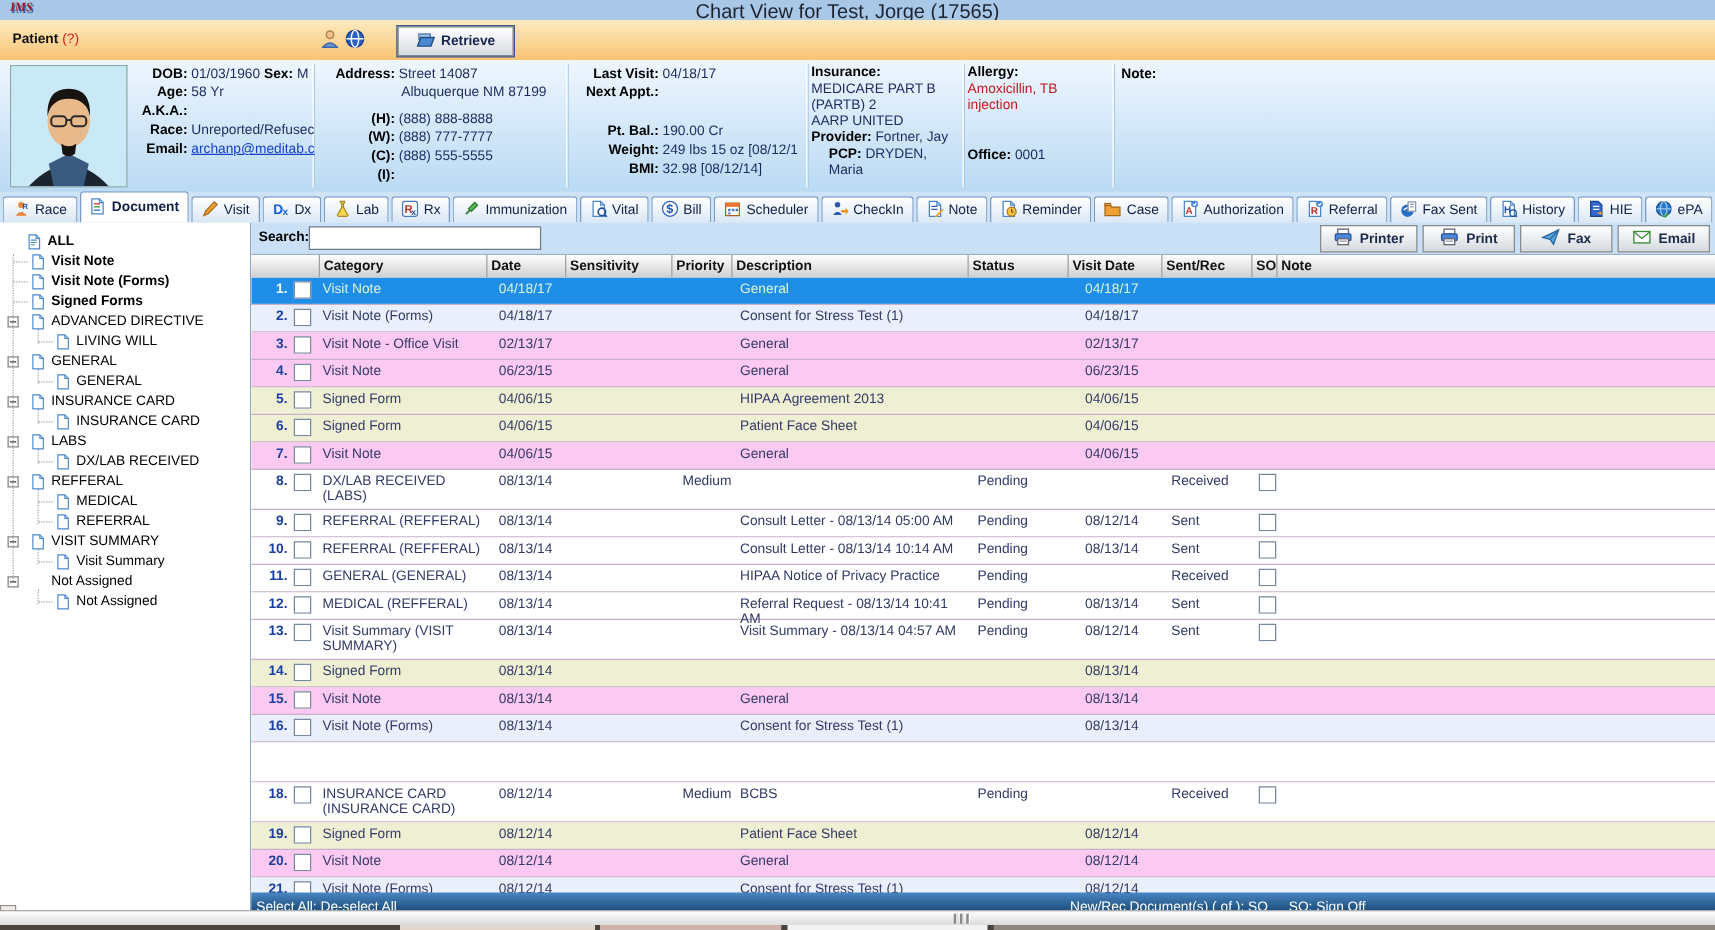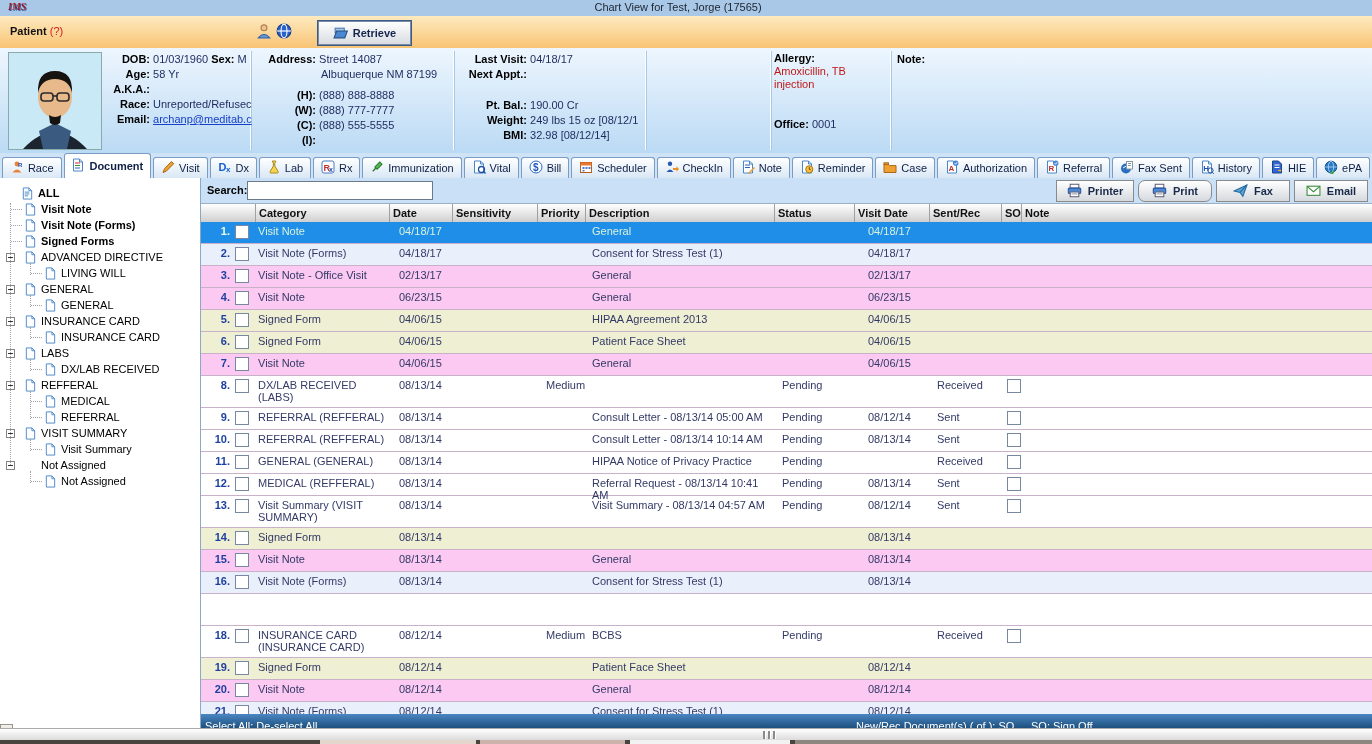--- a/index.html
+++ b/index.html
@@ -7,7 +7,7 @@
 
   
   .titlebar{position:absolute;top:0;left:0;right:0;height:16px;background:#a9c7e7;padding-left:48px;}
-  .titlebar .title{position:absolute;left:0;right:16px;top:1px;text-align:center;color:#1c2430;font-size:11px;}
+  .titlebar .title{position:absolute;left:0;right:16px;top:1px;text-align:center;color:#1c2430;font-size:16px;}
   .logo{position:absolute;left:8px;top:1px;font:italic bold 10px "Liberation Serif",serif;color:#9c1f1f;text-shadow:1px 1px 0 #3a62b0;}
 
   

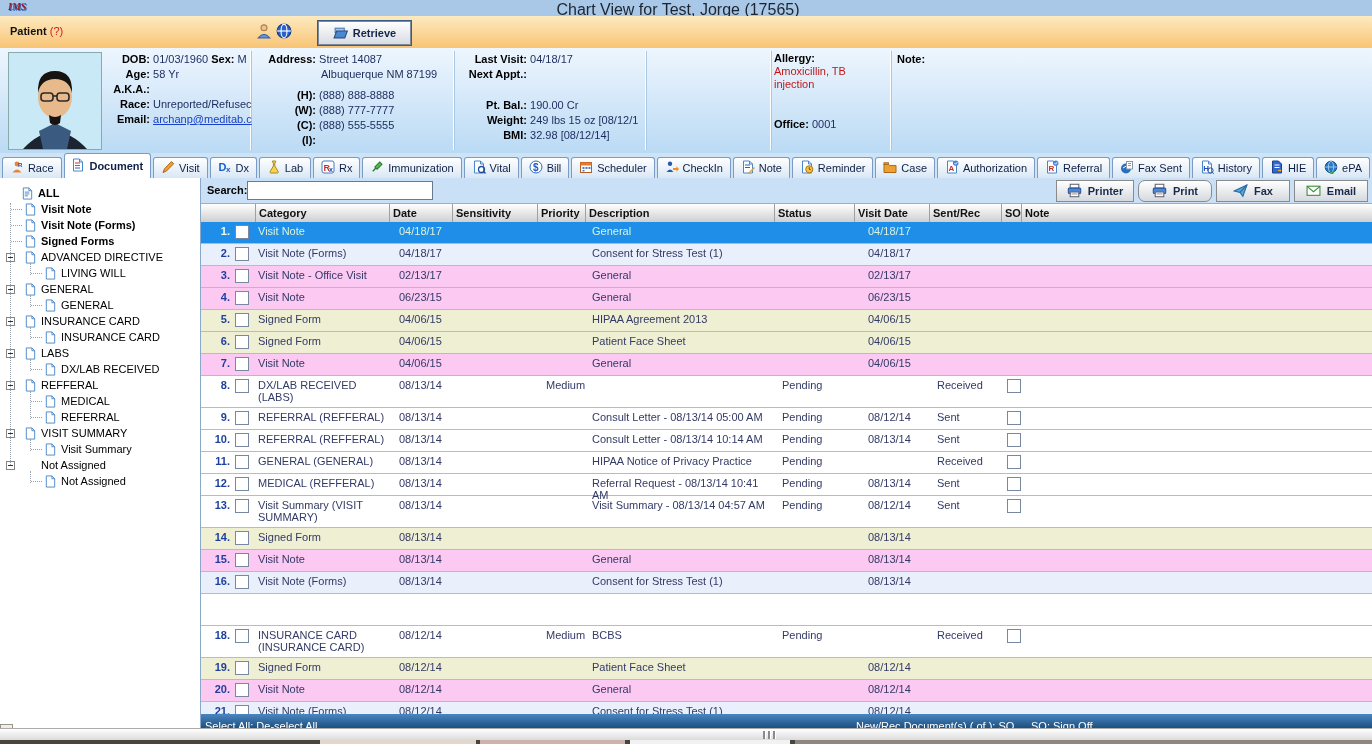--- a/index.html
+++ b/index.html
@@ -163,6 +163,14 @@
       <div class="lbl-row"><span class="rlab" style="width:70px">BMI:</span> <span>32.98 [08/12/14]</span></div>
     </div>
 
+    <div class="col" style="left:649px;width:119px;line-height:13px">
+      <div><b>Insurance:</b></div>
+      <div>MEDICARE PART B</div>
+      <div>(PARTB)    2</div>
+      <div>AARP UNITED</div>
+      <div><b>Provider:</b> <span>Fortner, Jay</span></div>
+      <div style="padding-left:14px"><b>PCP:</b> <span>DRYDEN, Maria</span></div>
+    </div>
 
     <div class="col" style="left:774px;width:112px;line-height:13px">
       <div><b>Allergy:</b></div>

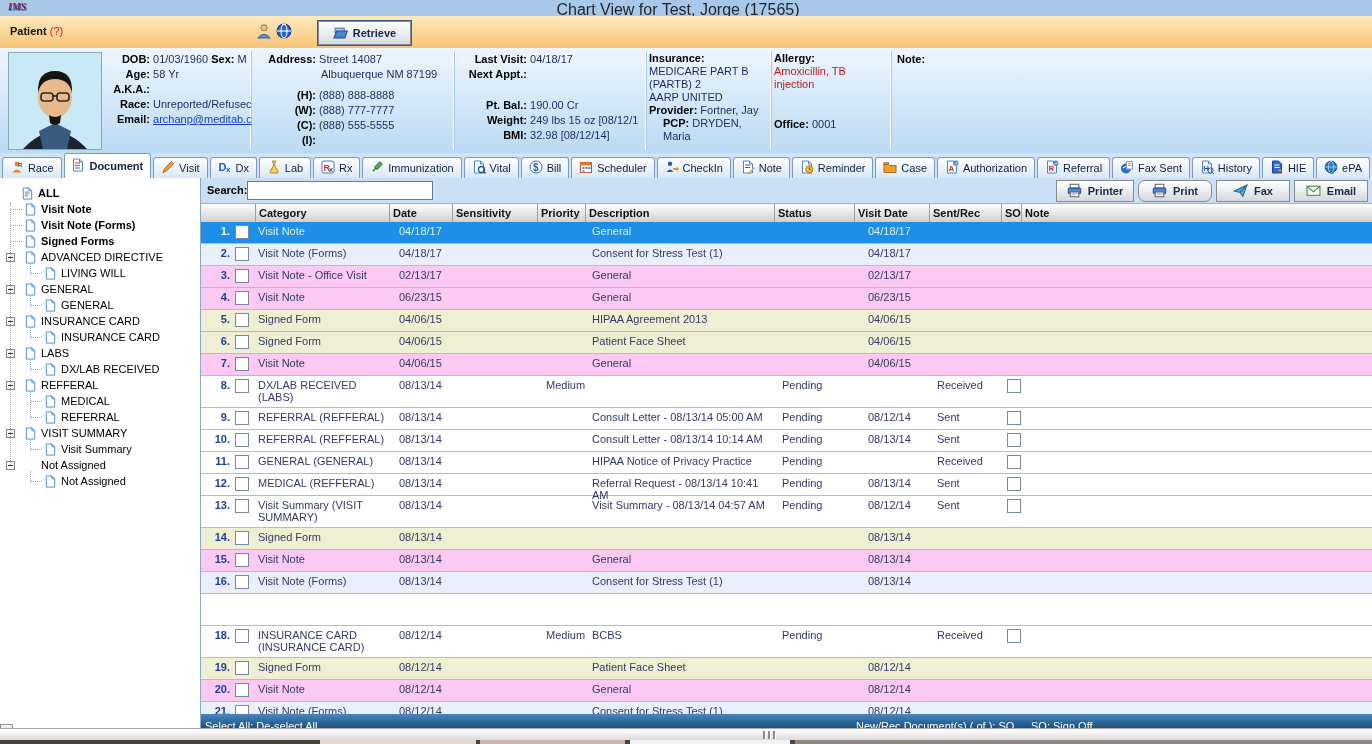--- a/index.html
+++ b/index.html
@@ -579,7 +579,7 @@
               </svg></span>
             <span>Printer</span>
           </div>
-          <div class="abtn" style="width: 72px; border-radius: 7px;">
+          <div class="abtn" style="width: 72px;">
             <span><svg width="15" height="15" viewBox="0 0 14 14">
                 <rect x="3" y="1.2" width="8" height="3.6" fill="#fff" stroke="#667"></rect>
                 <rect x="1.2" y="4.8" width="11.6" height="5" rx="1" fill="#4a88d8" stroke="#2a56a0"></rect>

